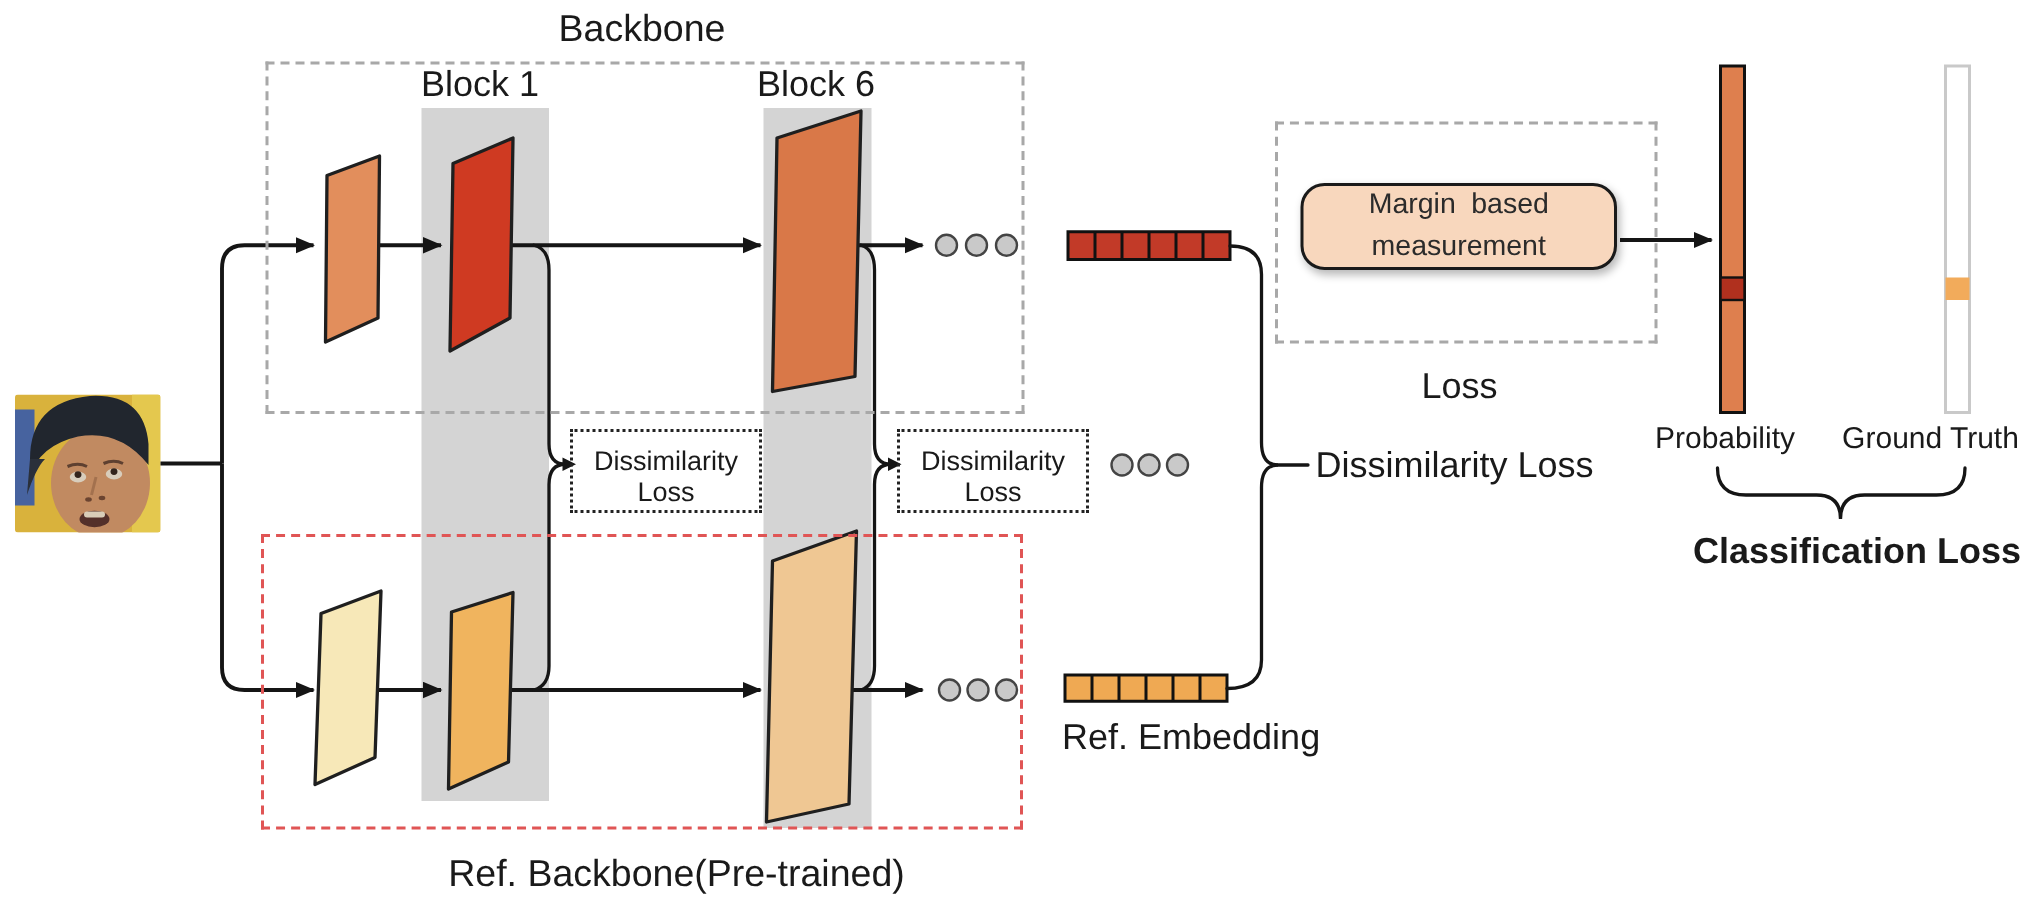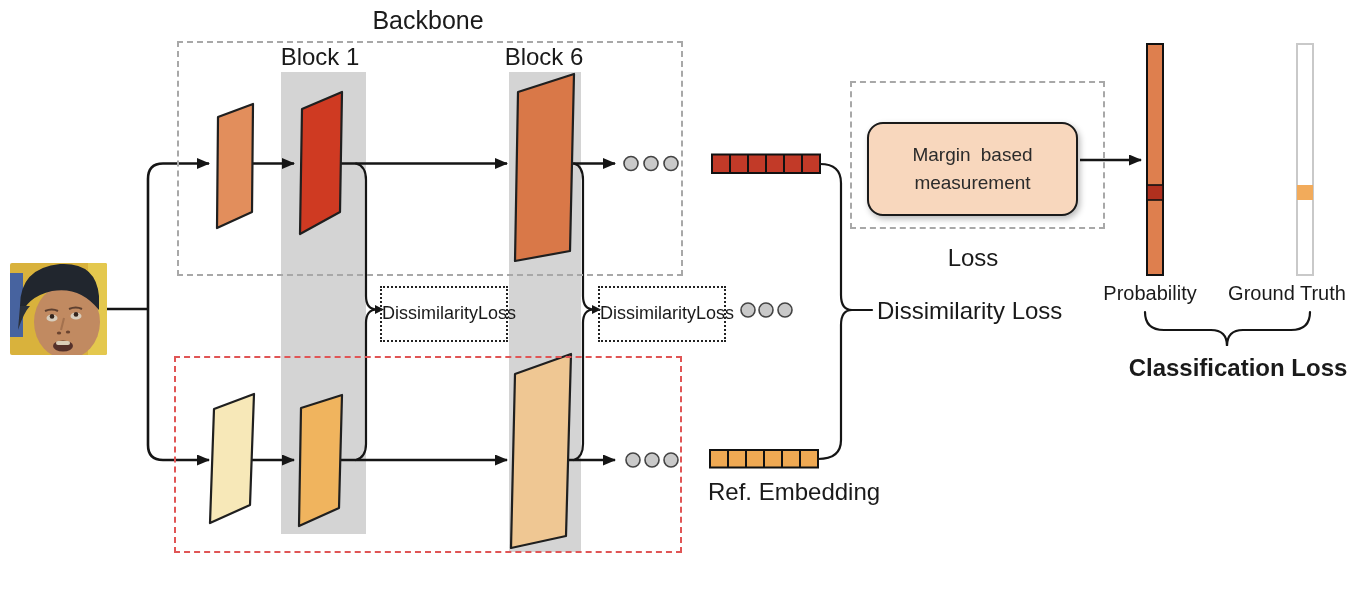--- a/index.html
+++ b/index.html
@@ -18,7 +18,7 @@
             justify-content:space-between;font-size:18px;line-height:1.2;text-align:center;}
   .box-diss1{left:380px;top:286px;width:128px;height:56px;}
   .box-diss2{left:598px;top:286px;width:128px;height:56px;}
-  .margin-box{left:867px;top:122px;width:211px;height:94px;border:2.5px solid #1a1a1a;
+  .margin-box{left:867px;top:122px;width:211px;height:58px;border:2.5px solid #1a1a1a;
               border-radius:16px;background:#F8D7BD;display:flex;flex-direction:column;
               align-items:center;justify-content:center;font-size:19px;line-height:1.5;
               color:#2b2b2b;word-spacing:5px;box-shadow:2px 3px 6px rgba(0,0,0,.28);}

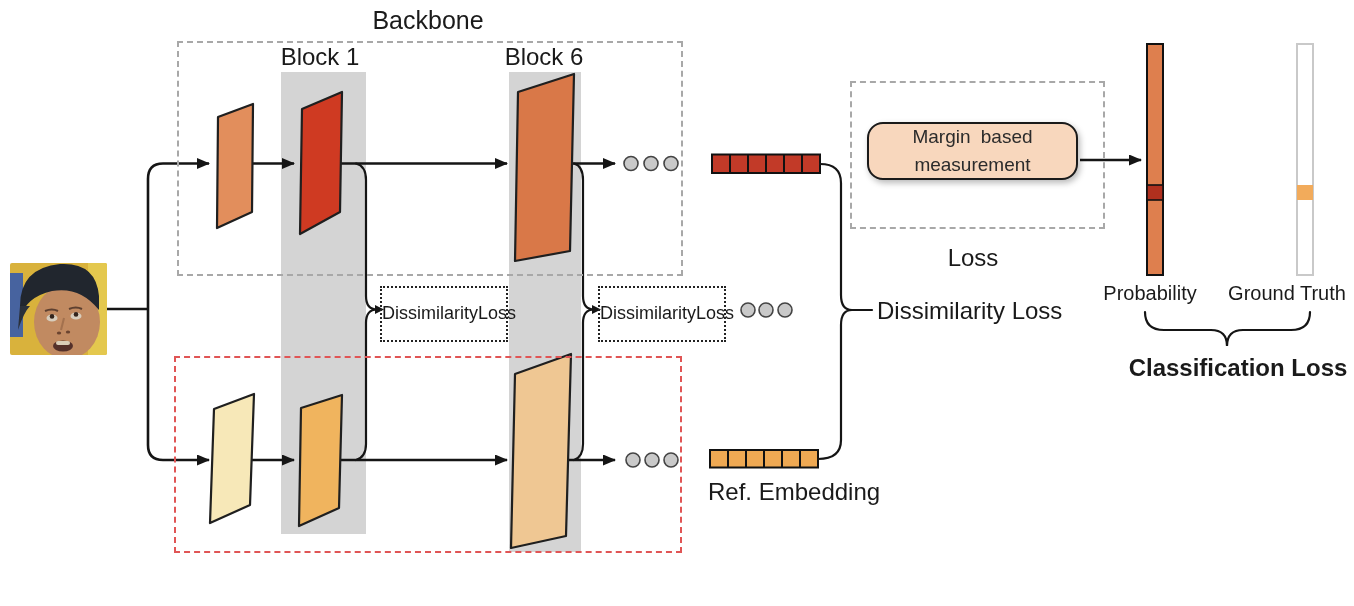--- a/index.html
+++ b/index.html
@@ -14,8 +14,8 @@
   .box-backbone{left:177px;top:41px;width:506px;height:235px;border:2px dashed #a8a8a8;}
   .box-ref{left:174px;top:356px;width:508px;height:197px;border:2px dashed #e05555;}
   .box-head{left:850px;top:81px;width:255px;height:148px;border:2px dashed #a8a8a8;}
-  .box-diss{border:2px dotted #222;display:flex;flex-direction:row;align-items:center;
-            justify-content:space-between;font-size:18px;line-height:1.2;text-align:center;}
+  .box-diss{border:2px dotted #222;display:flex;flex-direction:column;align-items:center;
+            justify-content:flex-end;font-size:18px;line-height:1.2;text-align:center;}
   .box-diss1{left:380px;top:286px;width:128px;height:56px;}
   .box-diss2{left:598px;top:286px;width:128px;height:56px;}
   .margin-box{left:867px;top:122px;width:211px;height:58px;border:2.5px solid #1a1a1a;

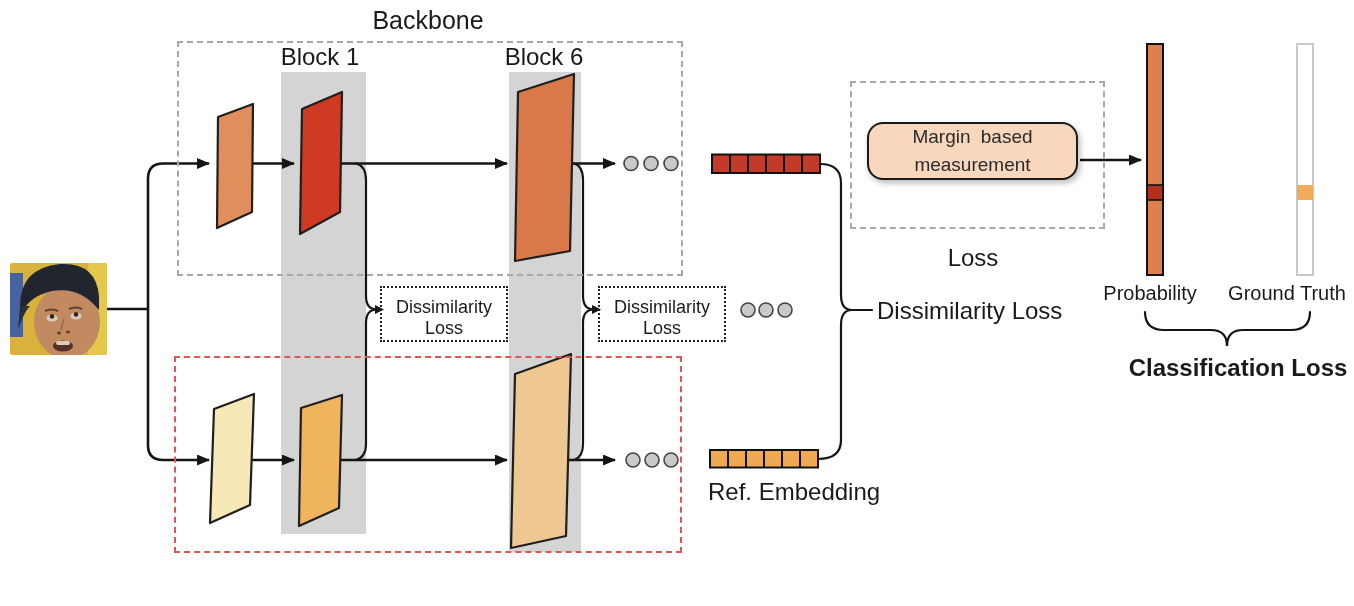--- a/index.html
+++ b/index.html
@@ -152,6 +152,7 @@
   <div class="lbl f25" style="left:428px;top:20px;">Backbone</div>
   <div class="lbl f24" style="left:320px;top:57px;">Block 1</div>
   <div class="lbl f24" style="left:544px;top:57px;">Block 6</div>
+  <div class="lbl f25" style="left:451px;top:583px;">Ref. Backbone(Pre-trained)</div>
   <div class="lbl-left f24" style="left:877px;top:311px;">Dissimilarity Loss</div>
   <div class="lbl-left f24" style="left:708px;top:492px;">Ref. Embedding</div>
   <div class="lbl f24" style="left:973px;top:258px;">Loss</div>

